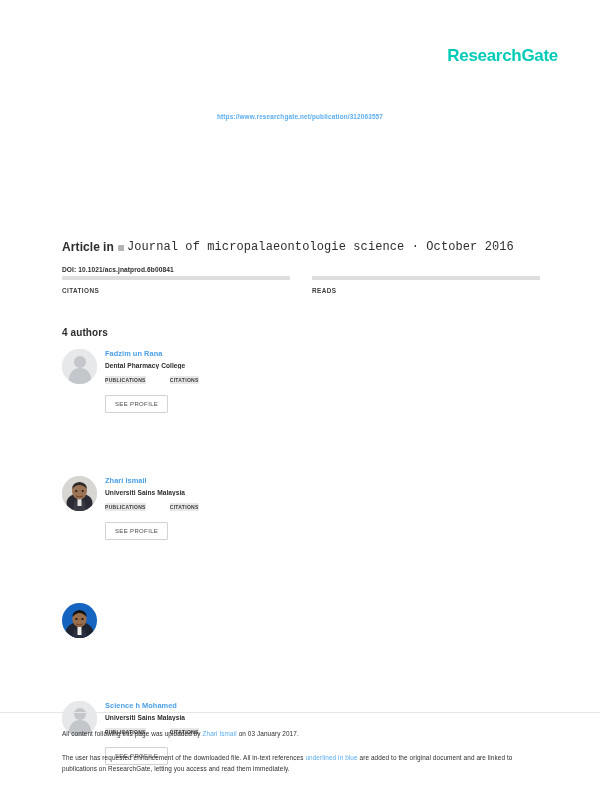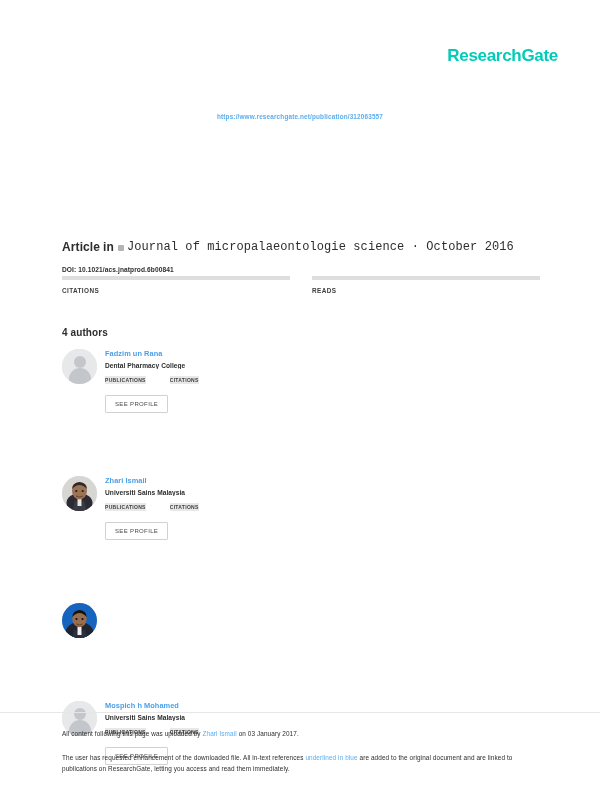--- a/index.html
+++ b/index.html
@@ -392,7 +392,7 @@
         <div class="avatar-placeholder"></div>
       </div>
       <div class="author-body">
-        <div class="author-name">Mospich h Mohamed</div>
+        <div class="author-name">Science h Mohamed</div>
         <div class="author-affil">Universiti Sains Malaysia</div>
         <div class="author-stats">
           <div class="author-stat">

